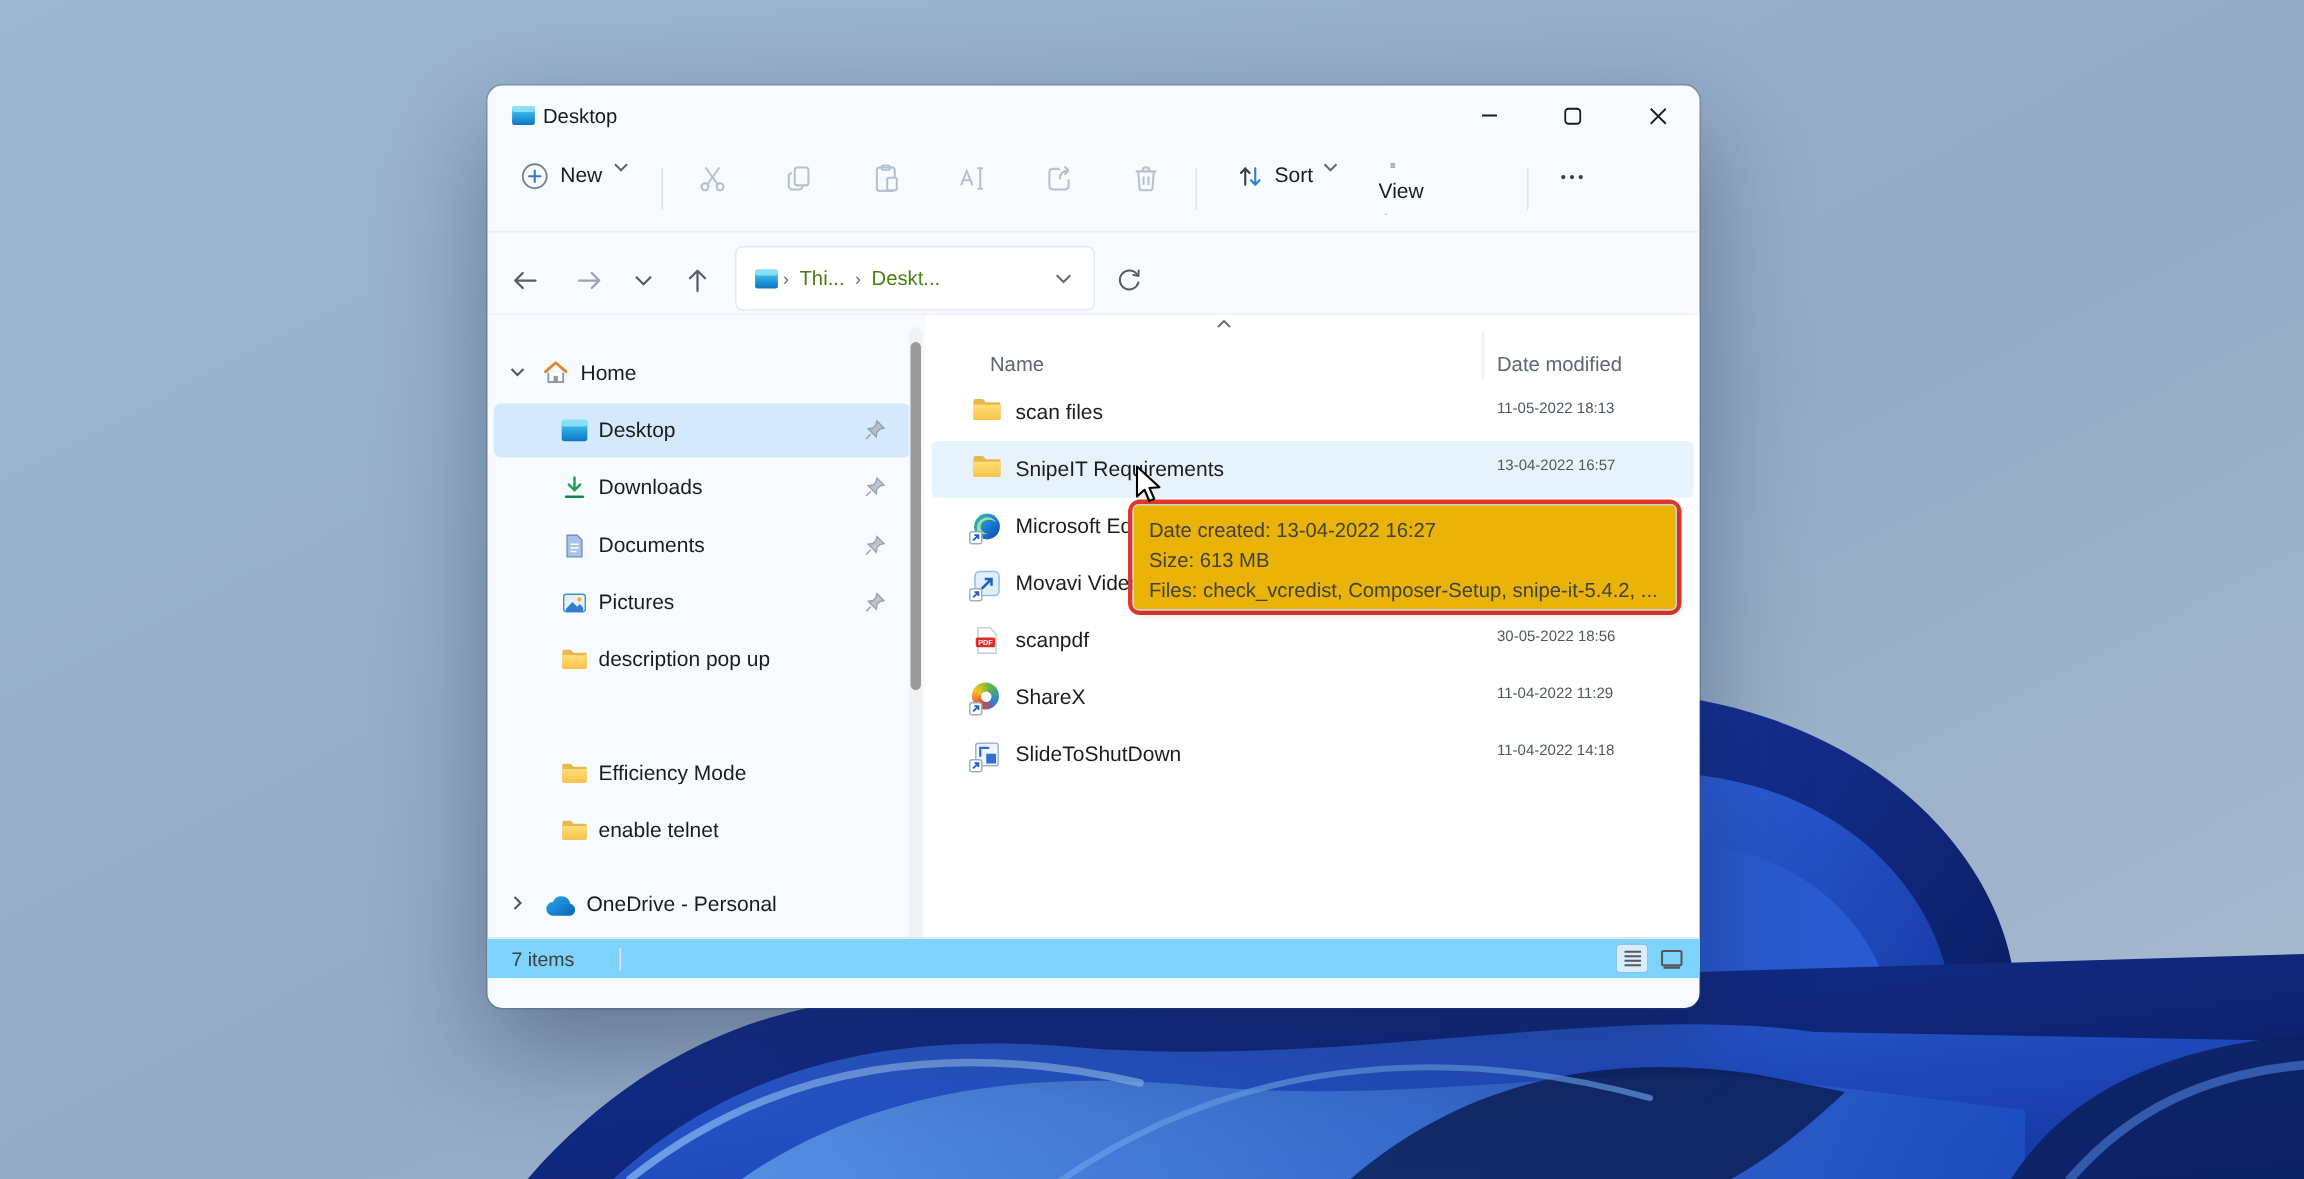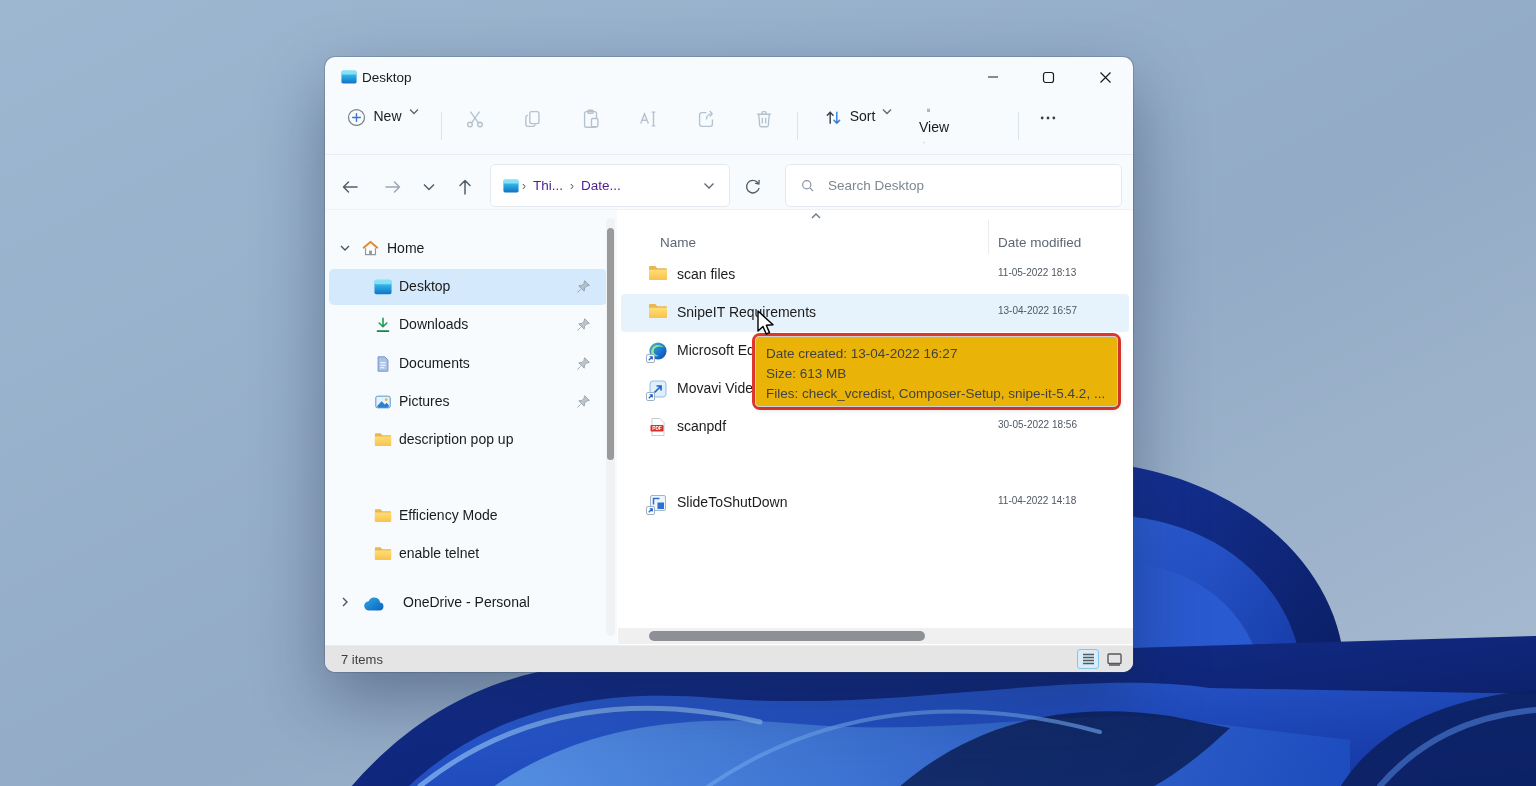--- a/index.html
+++ b/index.html
@@ -34,7 +34,7 @@
   .navrow { left:0; top:98px; width:808px; height:55px; }
   .nav-btn { top:16px; width:32px; height:32px; border:none; background:transparent; border-radius:5px; display:flex; align-items:center; justify-content:center; }
   .crumb-box { left:165px; top:9px; width:240px; height:43px; background:#ffffff; border:1px solid #e4e9ef; border-radius:5px; display:flex; align-items:center; padding:0 14px 0 12px; }
-  .crumb-text { font-size:13.5px; color:#4c1d95; margin:0 4px; white-space:nowrap; }
+  .crumb-text { font-size:13.5px; color:#4d7c0f; margin:0 4px; white-space:nowrap; }
   .crumb-sep { color:#5f6a76; font-size:12px; margin:0 3px; }
   .search-box { left:460px; top:9px; width:337px; height:43px; background:#ffffff; border:1px solid #e4e9ef; border-radius:5px; display:flex; align-items:center; padding:0 12px 0 14px; }
   .search-box input { border:none; outline:none; flex:1; margin-left:13px; font-size:13.5px; color:#333; font-family:"Liberation Sans",sans-serif; background:transparent; }

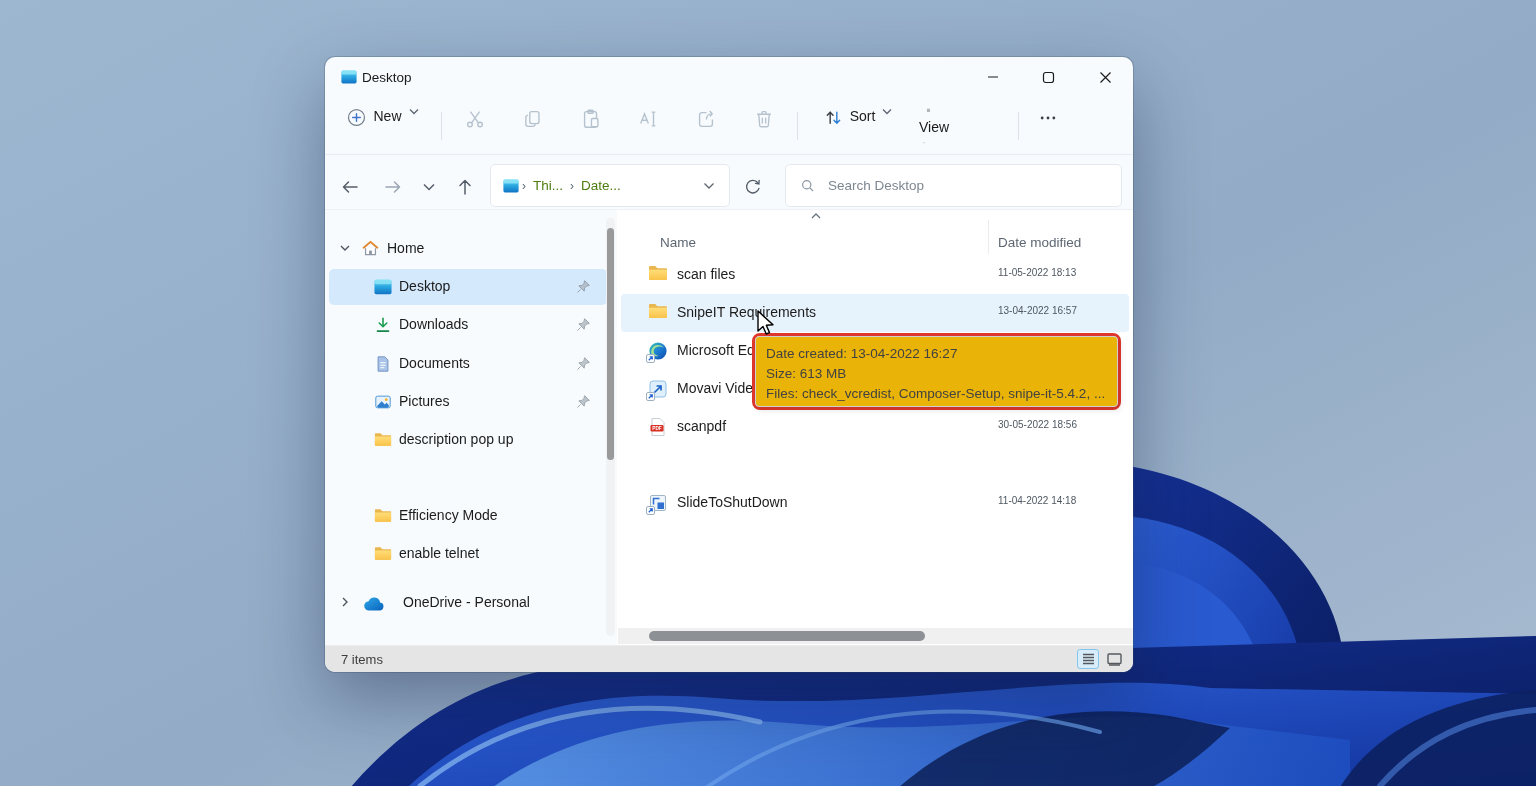--- a/index.html
+++ b/index.html
@@ -288,7 +288,7 @@
       <span class="crumb-sep">›</span>
       <span class="crumb-text">Thi...</span>
       <span class="crumb-sep">›</span>
-      <span class="crumb-text">Date...</span>
+      <span class="crumb-text">Deskt...</span>
       <span style="margin-left:auto;">
         <svg width="12" height="8" viewBox="0 0 12 8" fill="none" stroke="#5c6670" stroke-width="1.3">
             <path d="M1.5 1.5 l4.5 4.5 4.5-4.5"></path>

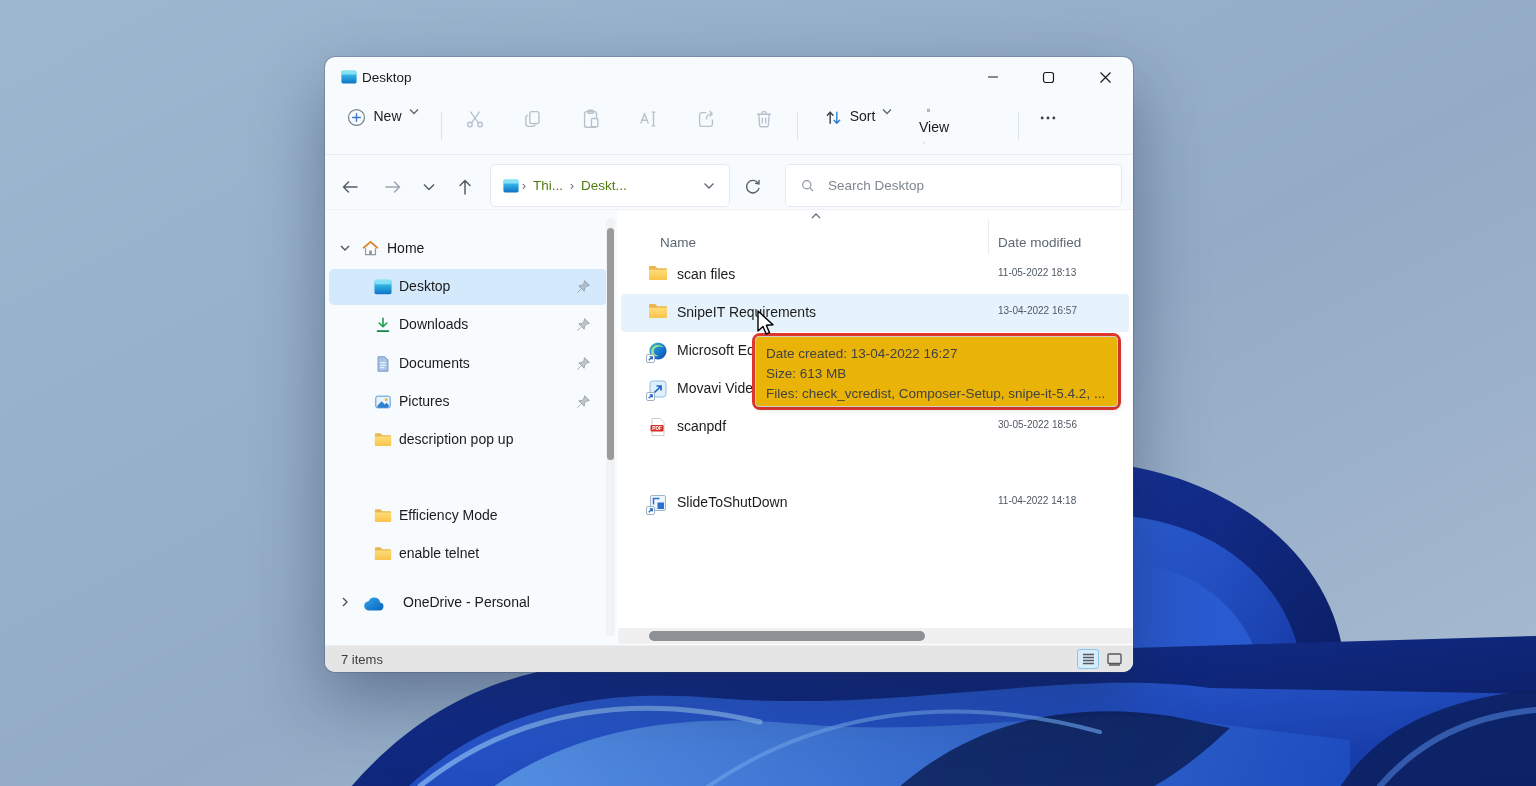--- a/index.html
+++ b/index.html
@@ -303,13 +303,6 @@
         </svg>
     </button>
 
-    <div class="abs search-box">
-      <svg width="15" height="15" viewBox="0 0 20 20" fill="none" stroke="#8b97a3" stroke-width="1.6">
-          <circle cx="9" cy="9" r="5.5"></circle>
-          <path d="M13.3 13.3 L17.5 17.5"></path>
-        </svg>
-      <input type="text" placeholder="Search Desktop" style="">
-    </div>
   </div>
   <div class="abs content-sep"></div>
 

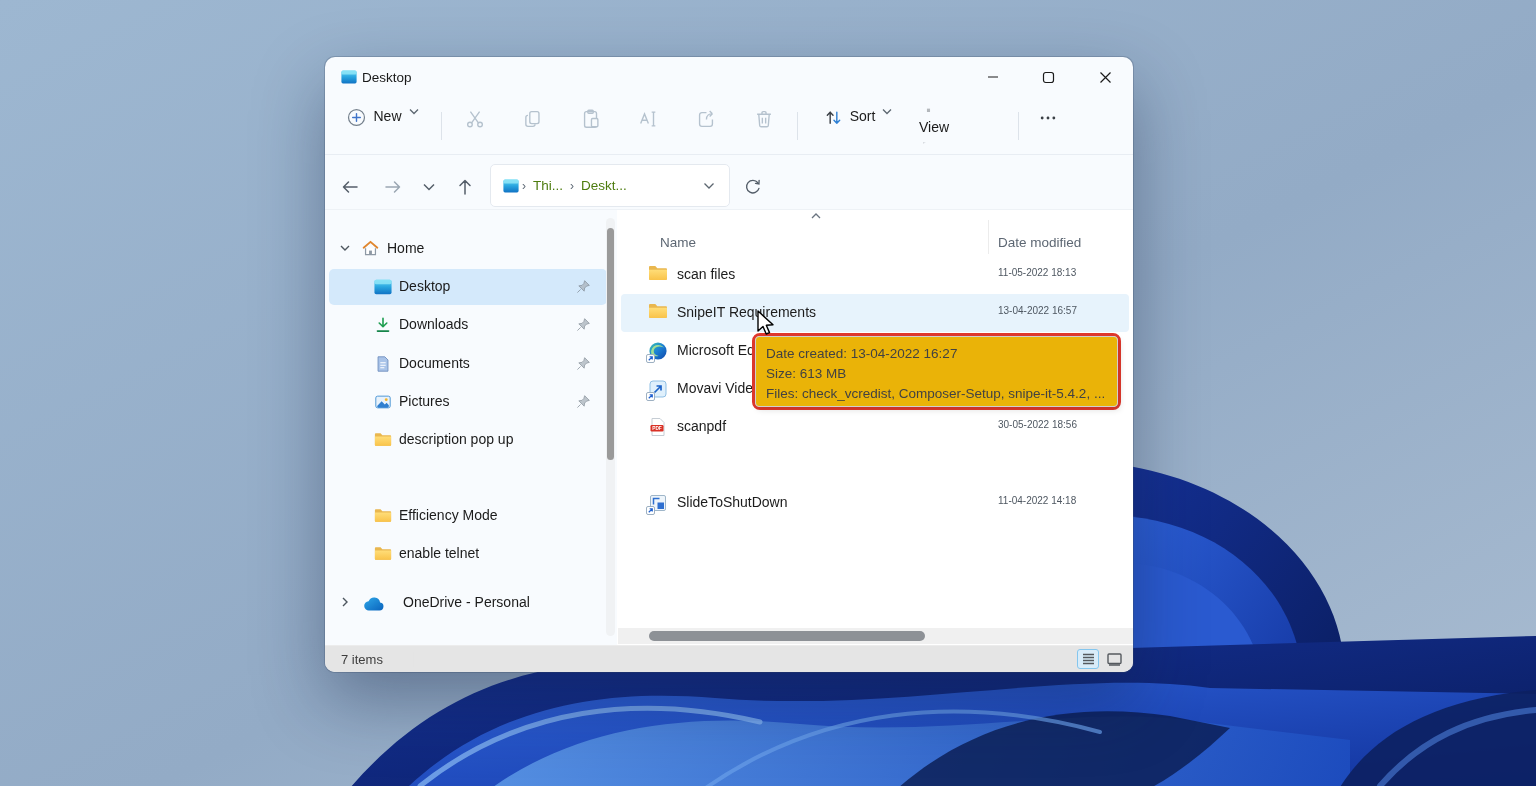--- a/index.html
+++ b/index.html
@@ -515,6 +515,20 @@
       <span class="row-date">30-05-2022 18:56</span>
     </div>
 
+    <div class="abs file-row" style="top:236px;">
+      <span class="row-icon">
+        <span style="display:block; width:18px; height:18px; border-radius:50%; background:conic-gradient(from 210deg, #e23c3c, #f6c51d 90deg, #57b949 180deg, #2e7fd4 270deg, #e23c3c 360deg); position:relative;">
+          <span style="position:absolute; left:5.5px; top:5.5px; width:7px; height:7px; background:#fff; border-radius:50%;"></span>
+        </span>
+        <span class="shortcut-badge">
+            <svg width="7" height="7" viewBox="0 0 8 8" fill="none" stroke="#1d5fd0" stroke-width="1.4">
+              <path d="M2 6 L6 2 M3 2 h3 v3"></path>
+            </svg>
+          </span>
+      </span>
+      <span class="row-name">ShareX</span>
+      <span class="row-date">11-04-2022 11:29</span>
+    </div>
 
     <div class="abs file-row" style="top:274px;">
       <span class="row-icon">

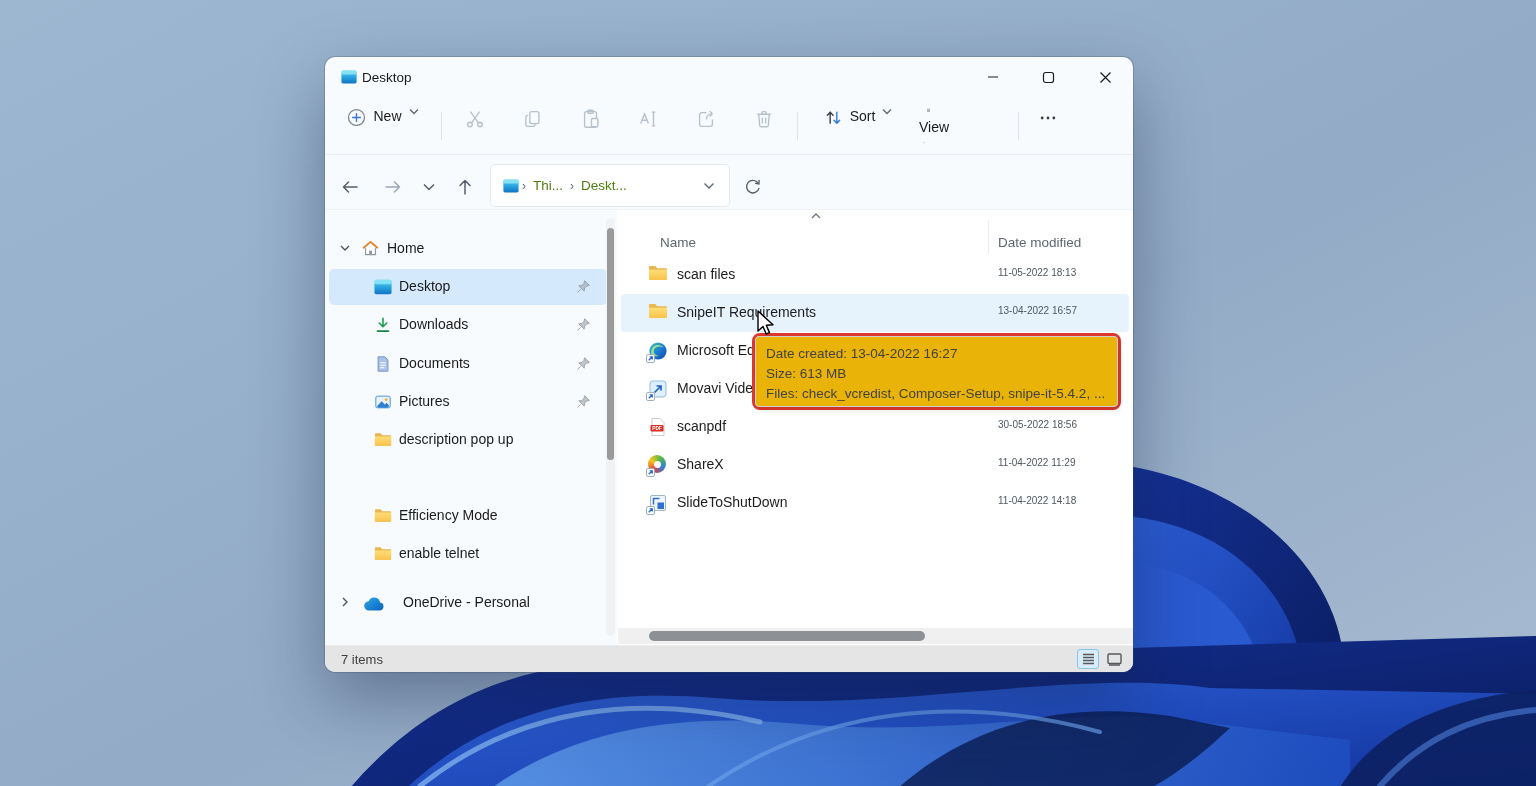--- a/index.html
+++ b/index.html
@@ -431,7 +431,7 @@
             <path d="M6 13.5 h10.5 a4 4 0 0 0 .6-7.95 A6 6 0 0 0 5.6 4.3 4.6 4.6 0 0 0 6 13.5 Z" fill="url(#cloudG)"></path>
           </svg>
       </span>
-      <span class="side-label" style="left:62px;margin-left:12px;">OneDrive - Personal</span>
+      <span class="side-label" style="left:62px;">OneDrive - Personal</span>
     </div>
 
     <div class="abs side-scroll-track">

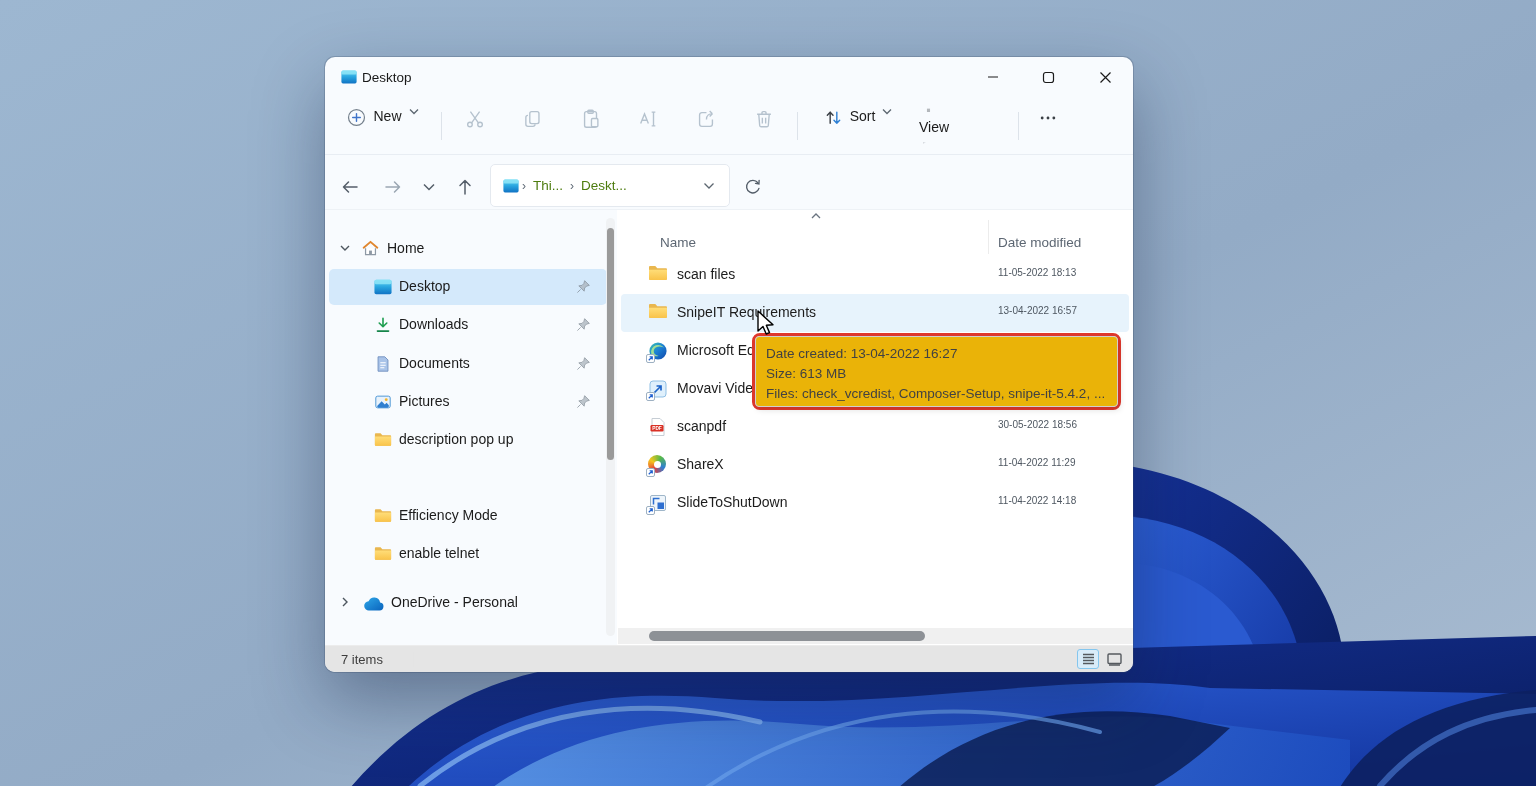--- a/index.html
+++ b/index.html
@@ -76,7 +76,7 @@
   .h-scroll-thumb { left:31px; top:3px; width:276px; height:10px; background:#8d9196; border-radius:5px; }
 
   
-  .statusbar { left:0; top:588px; width:876px; height:27px; background:#e5e5e5; border-top:1px solid #ececec; }
+  .statusbar { left:0; top:568px; width:876px; height:27px; background:#7dd3fc; border-top:1px solid #ececec; }
   .status-text { left:16px; top:6px; font-size:13px; color:#3d3d3d; }
   .status-divider { left:88px; top:6px; width:1px; height:15px; background:#e4e4e4; }
   .view-toggle { top:3px; width:22px; height:20px; border:1px solid transparent; background:transparent; border-radius:3px; display:flex; align-items:center; justify-content:center; }

